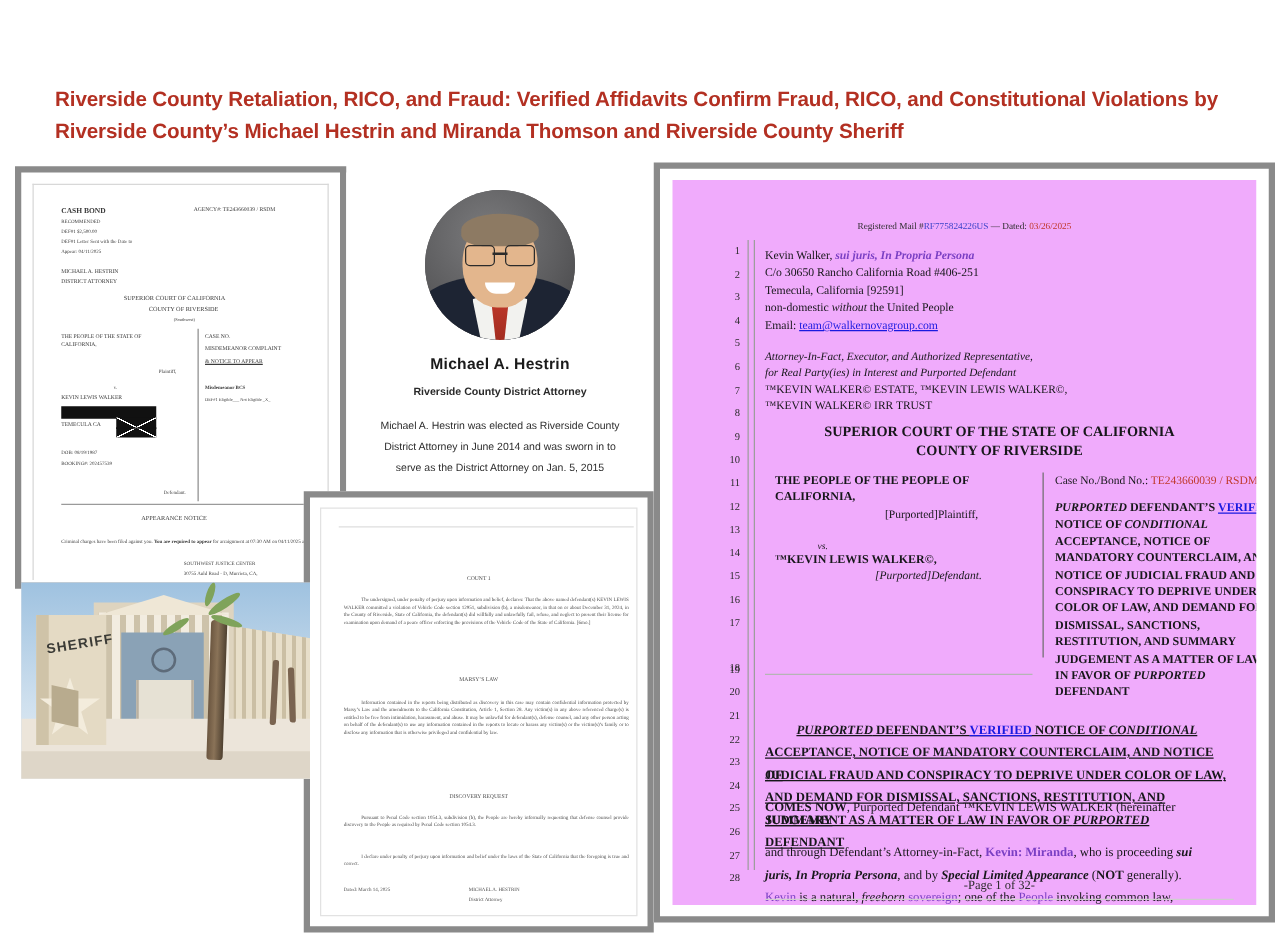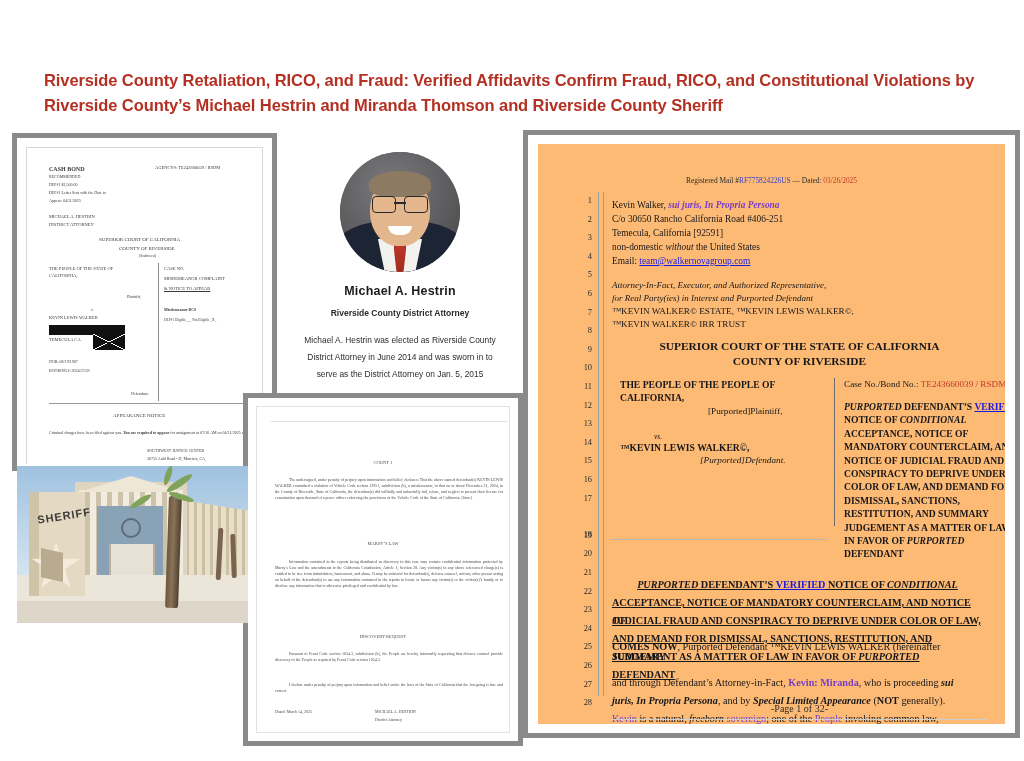--- a/index.html
+++ b/index.html
@@ -118,7 +118,7 @@
   
   #panel-filing{left:523px;top:130px;width:497px;height:608px;}
   #panel-filing .sheet{position:absolute;left:10px;top:9px;right:10px;bottom:9px;
-     background:#fdba74;overflow:hidden;}
+     background:#f0abfc;overflow:hidden;}
   #filing-hdr{position:absolute;left:0;right:0;top:32px;text-align:center;
      font-family:"Liberation Serif",serif;font-size:7.4px;color:#2b2b2b;}
   .mailno{color:#3b44c9;}

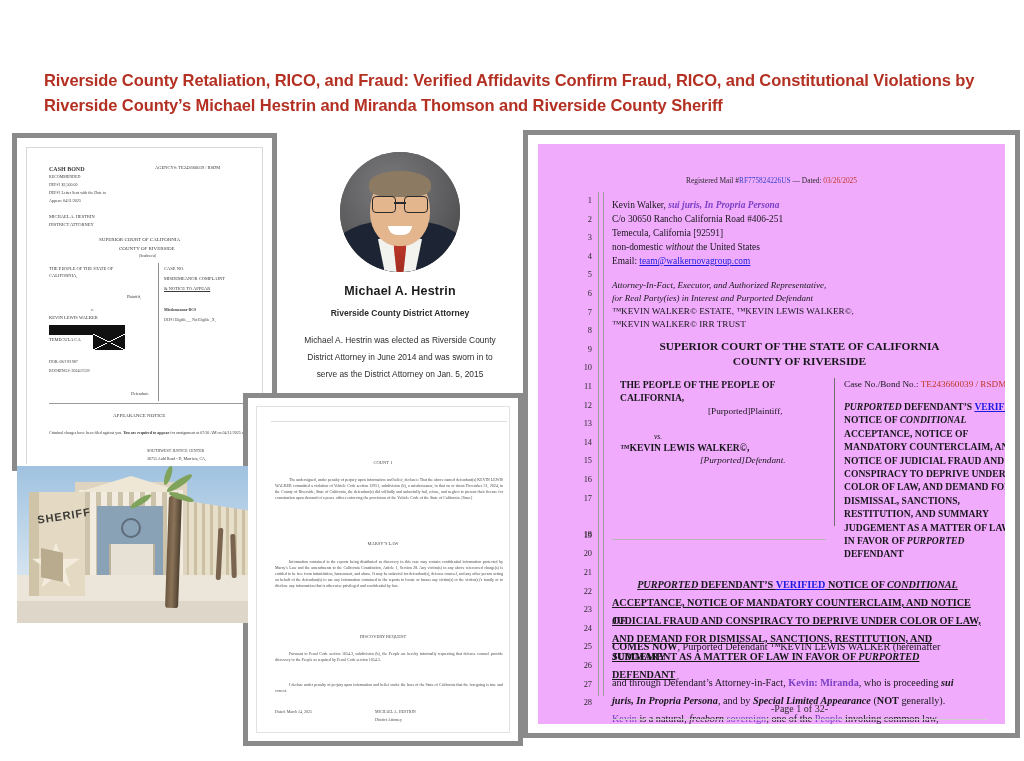--- a/index.html
+++ b/index.html
@@ -320,7 +320,7 @@
       <div class="bl" style="top:20px">C/o 30650 Rancho California Road #406-251</div>
       <div class="bl" style="top:34px">Temecula, California [92591]</div>
       <div class="bl" style="top:48px">
-        <span>non-domestic </span><span class="it">without</span><span> the United States</span>
+        <span>non-domestic </span><span class="it">without</span><span> the United People</span>
       </div>
       <div class="bl" style="top:62px">
         <span>Email: </span><span class="blue-u">team@walkernovagroup.com</span>

